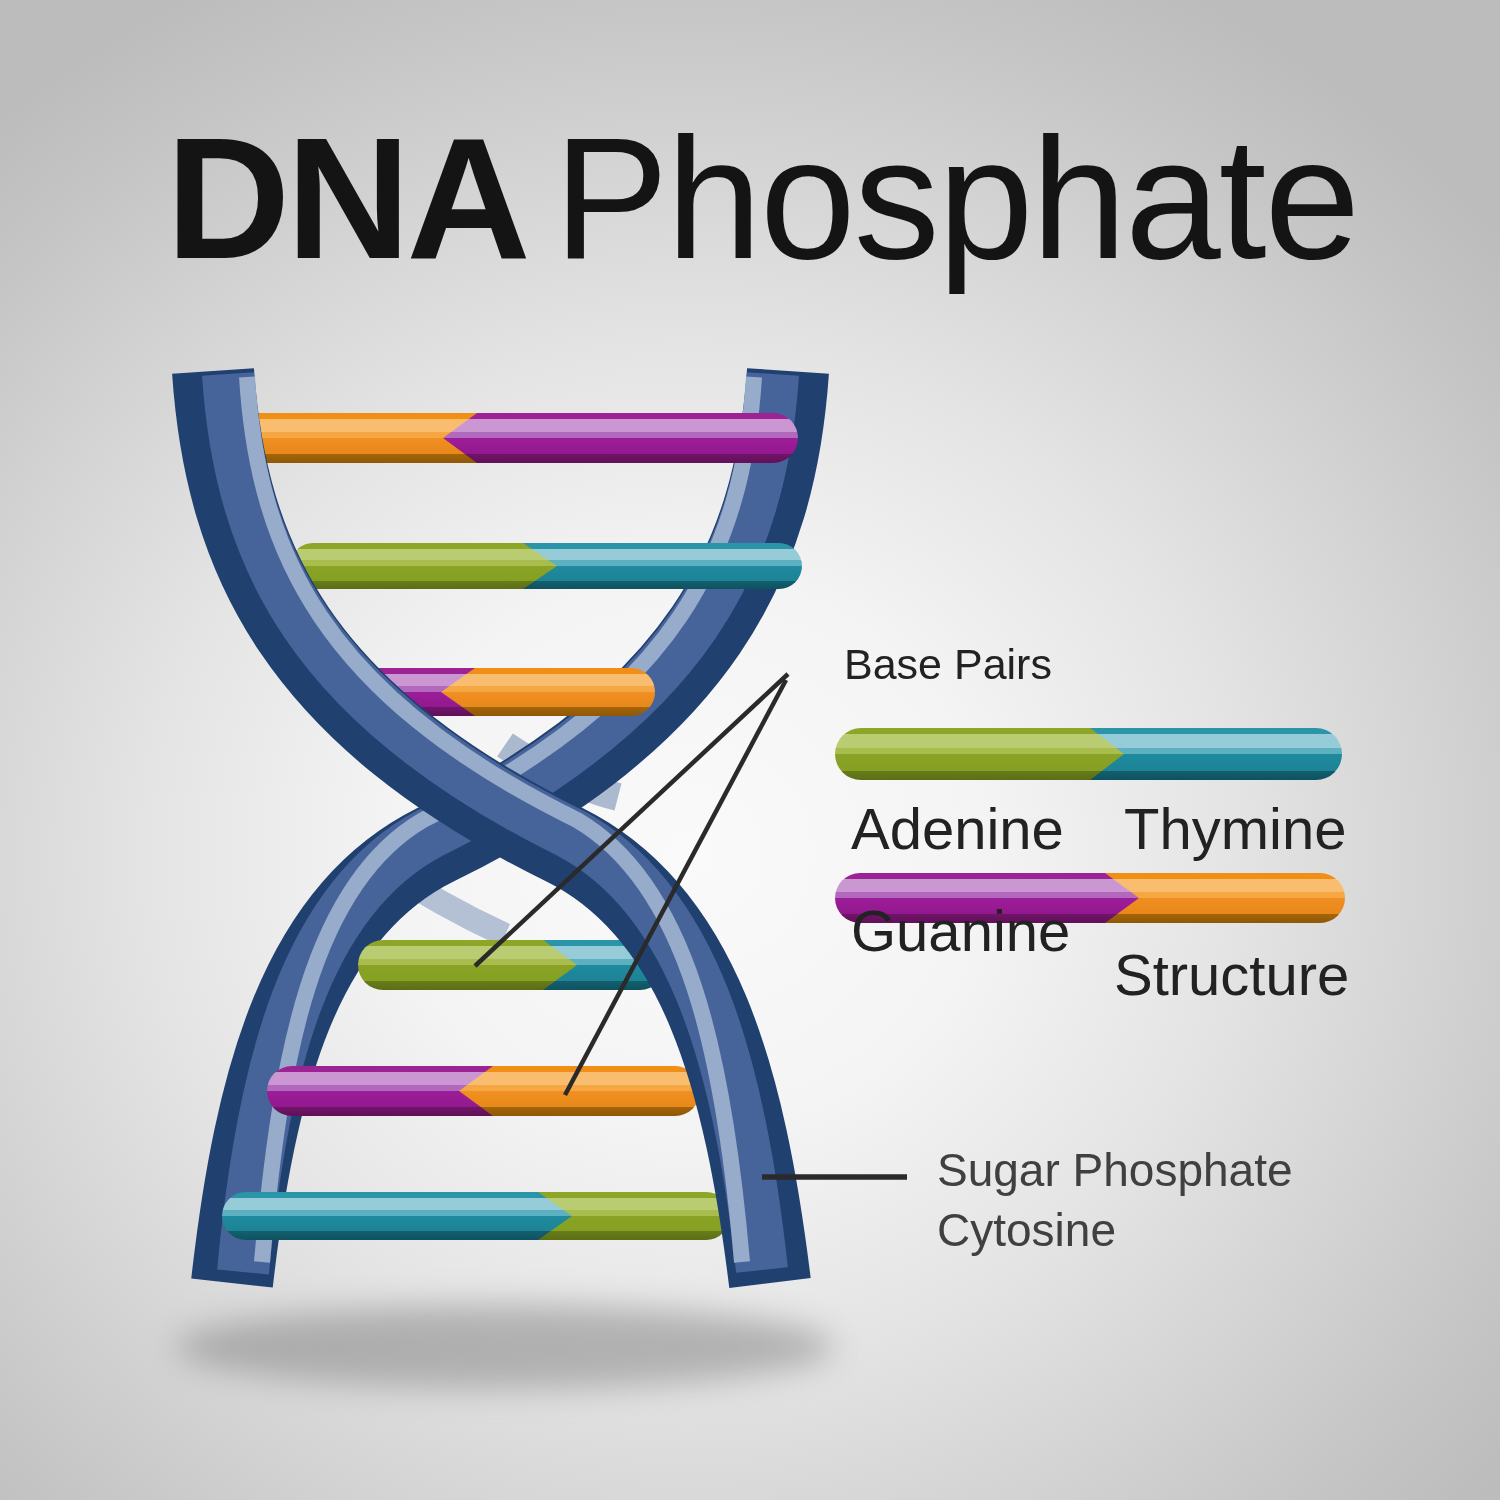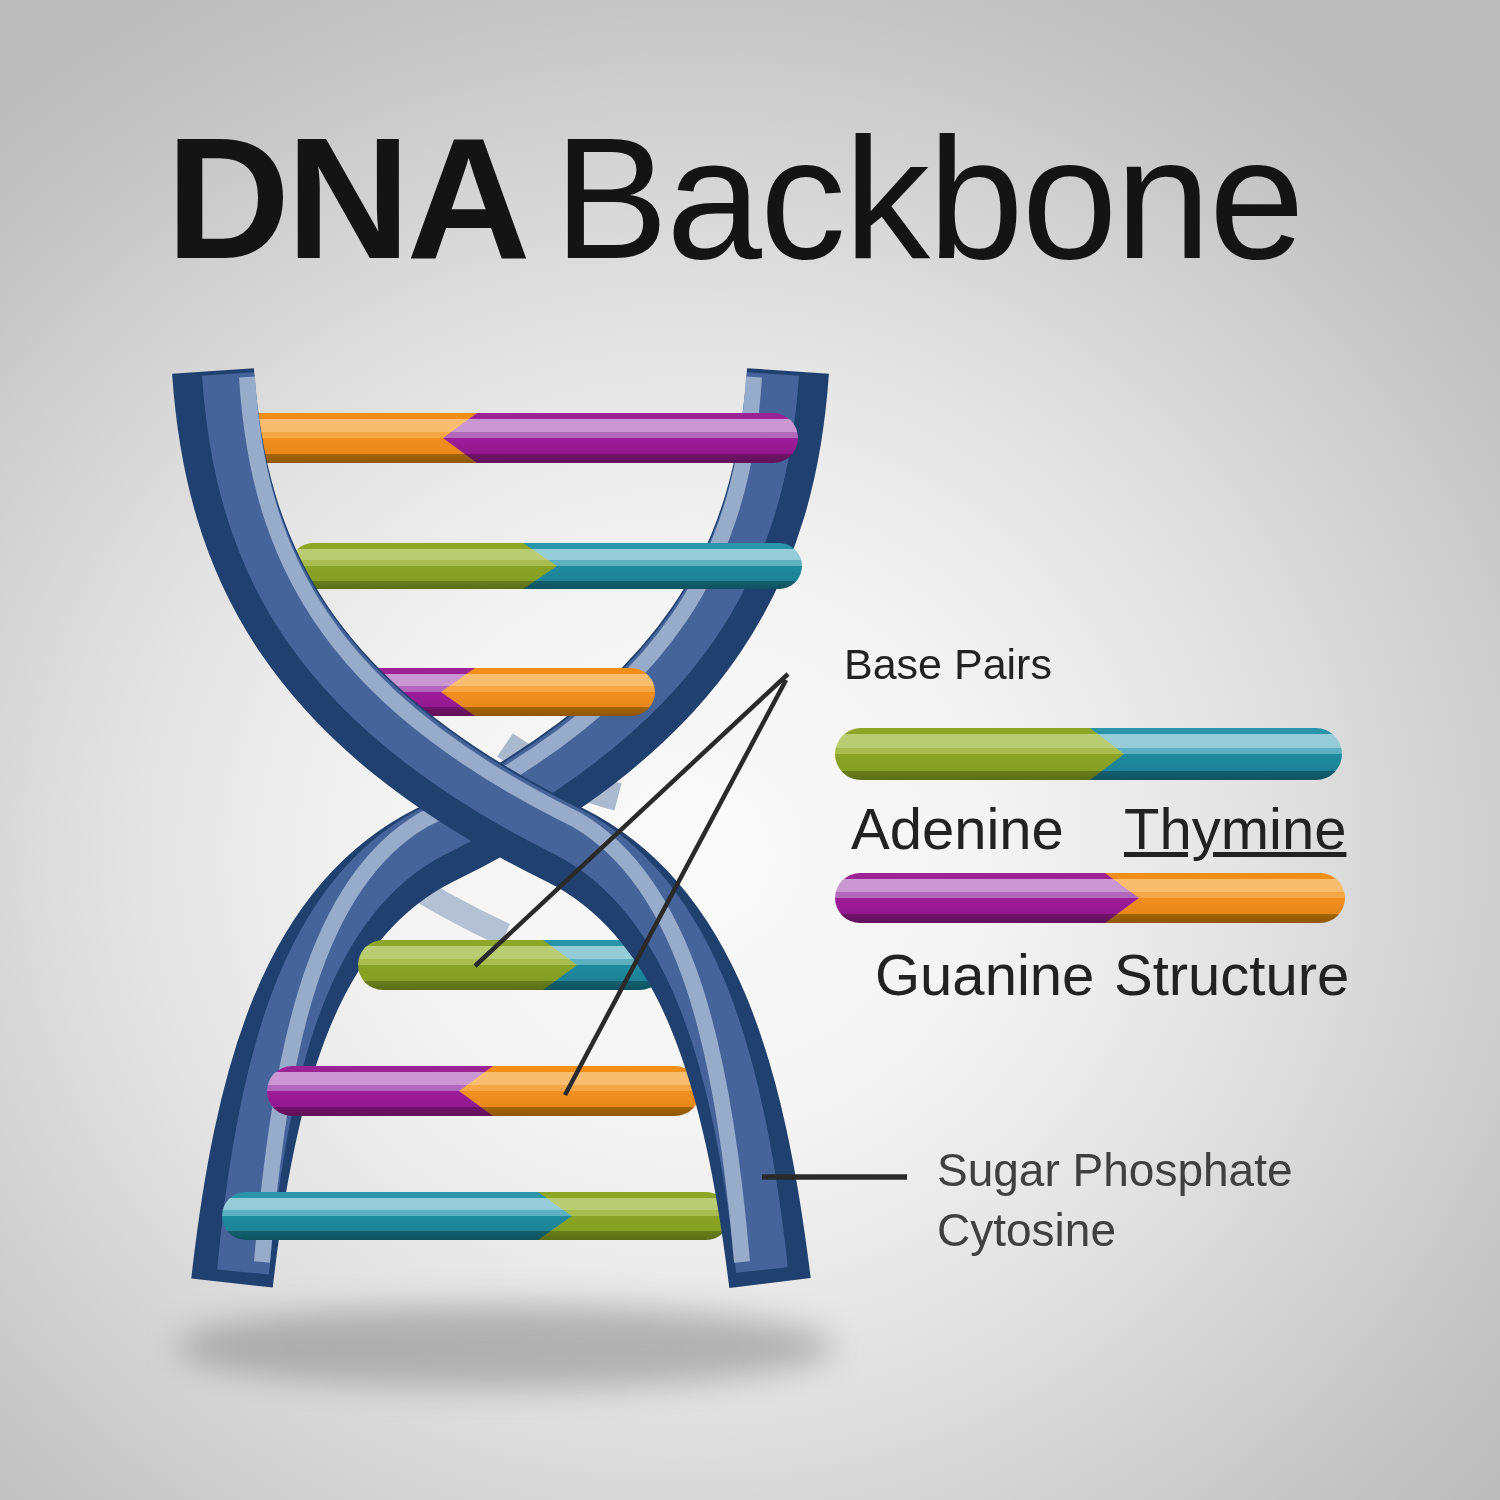--- a/index.html
+++ b/index.html
@@ -182,7 +182,7 @@
 
   <div class="lbl title">
     <span class="bold">DNA</span>
-    <span class="reg">Backbone</span>
+    <span class="reg">Phosphate</span>
   </div>
 
   <div class="lbl base-pairs">Base Pairs</div>

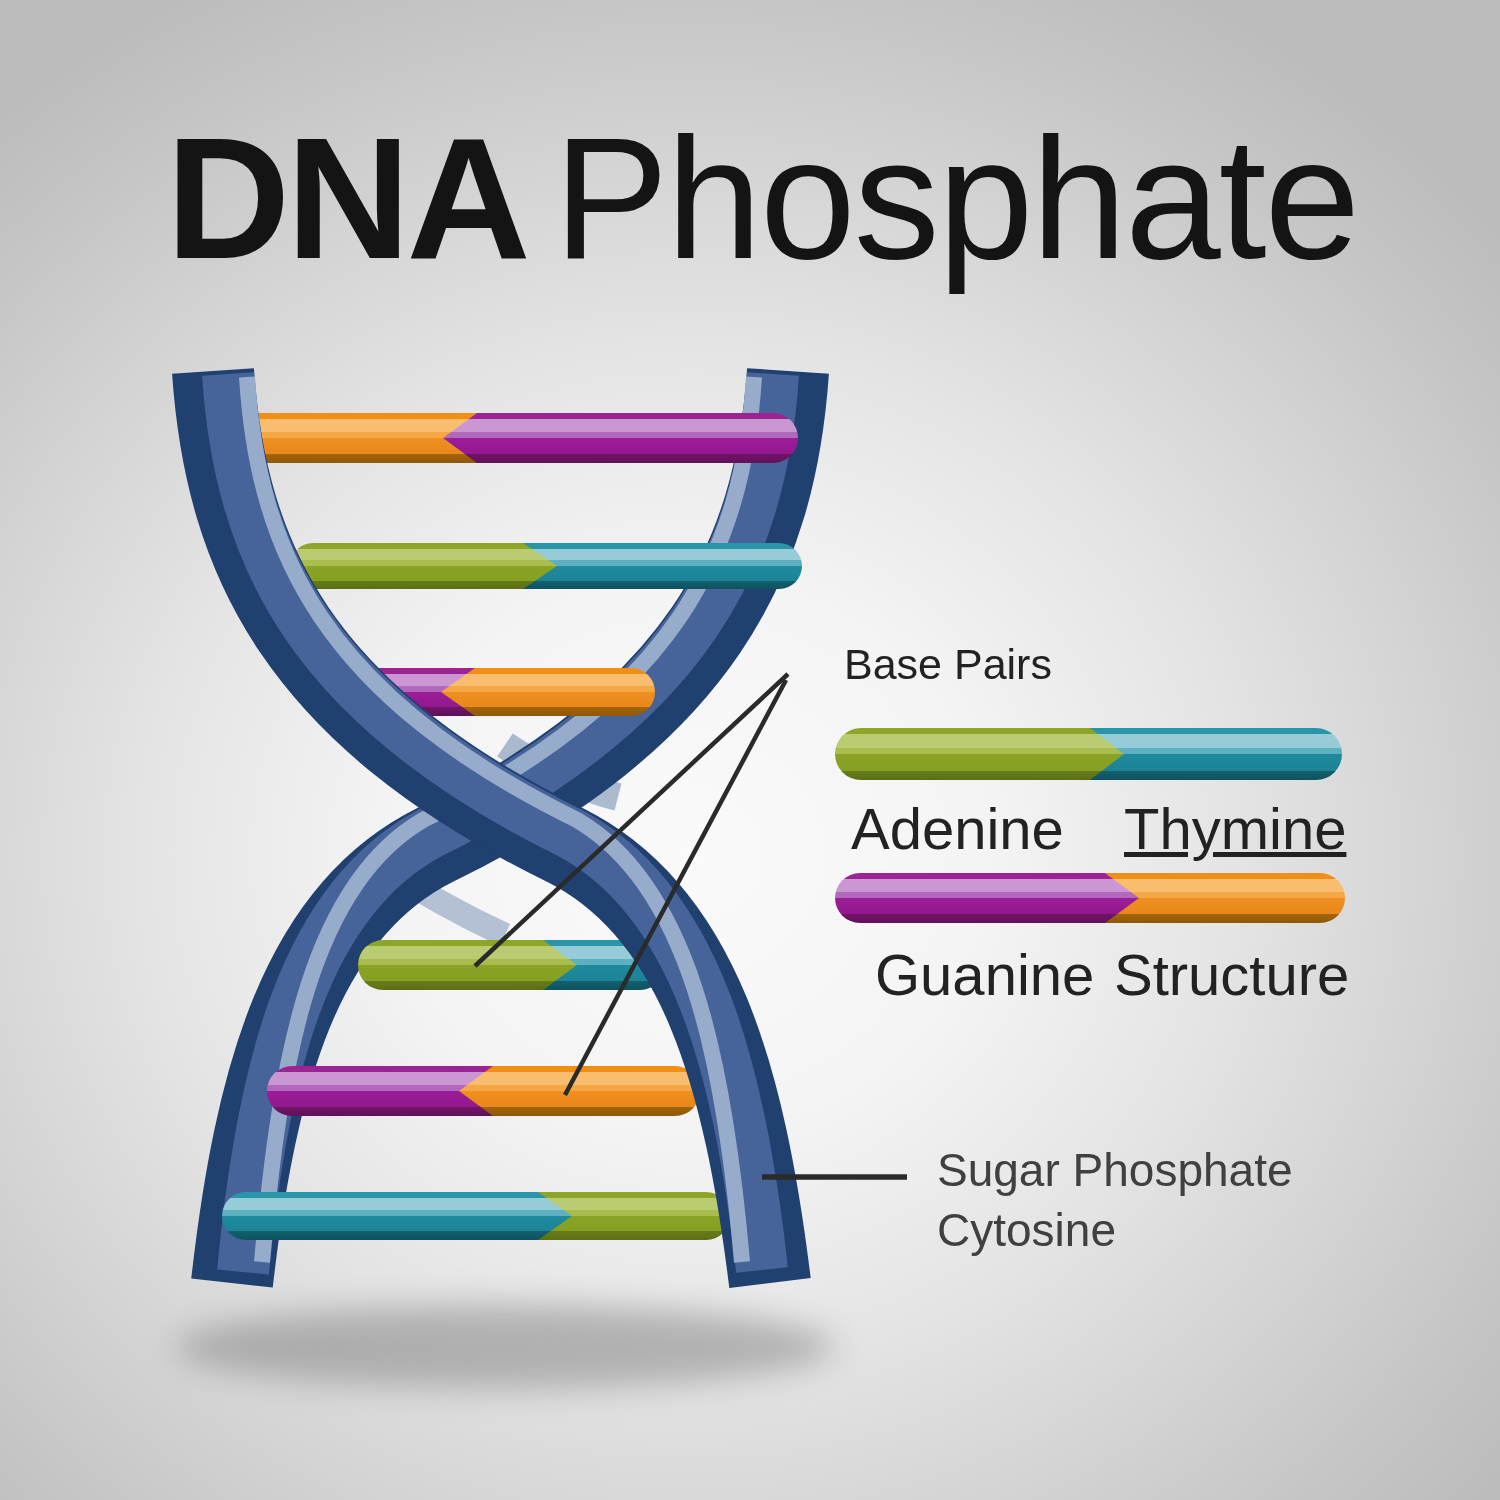--- a/index.html
+++ b/index.html
@@ -21,7 +21,7 @@
   .base-pairs{left:844px;top:640px;font-size:43px;color:#222;}
   .legend-label{font-size:58px;color:#222;}
   .adenine{left:851px;top:795px;}
-  .thymine{left:1124px;top:795px;text-decoration:underline;}
+  .thymine{left:1124px;top:795px;}
   .guanine{left:851px;top:941px;margin-left:24px;}
   .cytosine{left:1114px;top:941px;}
   .backbone{left:937px;top:1141px;font-size:46px;line-height:1.3;color:#404040;white-space:normal;width:400px;}

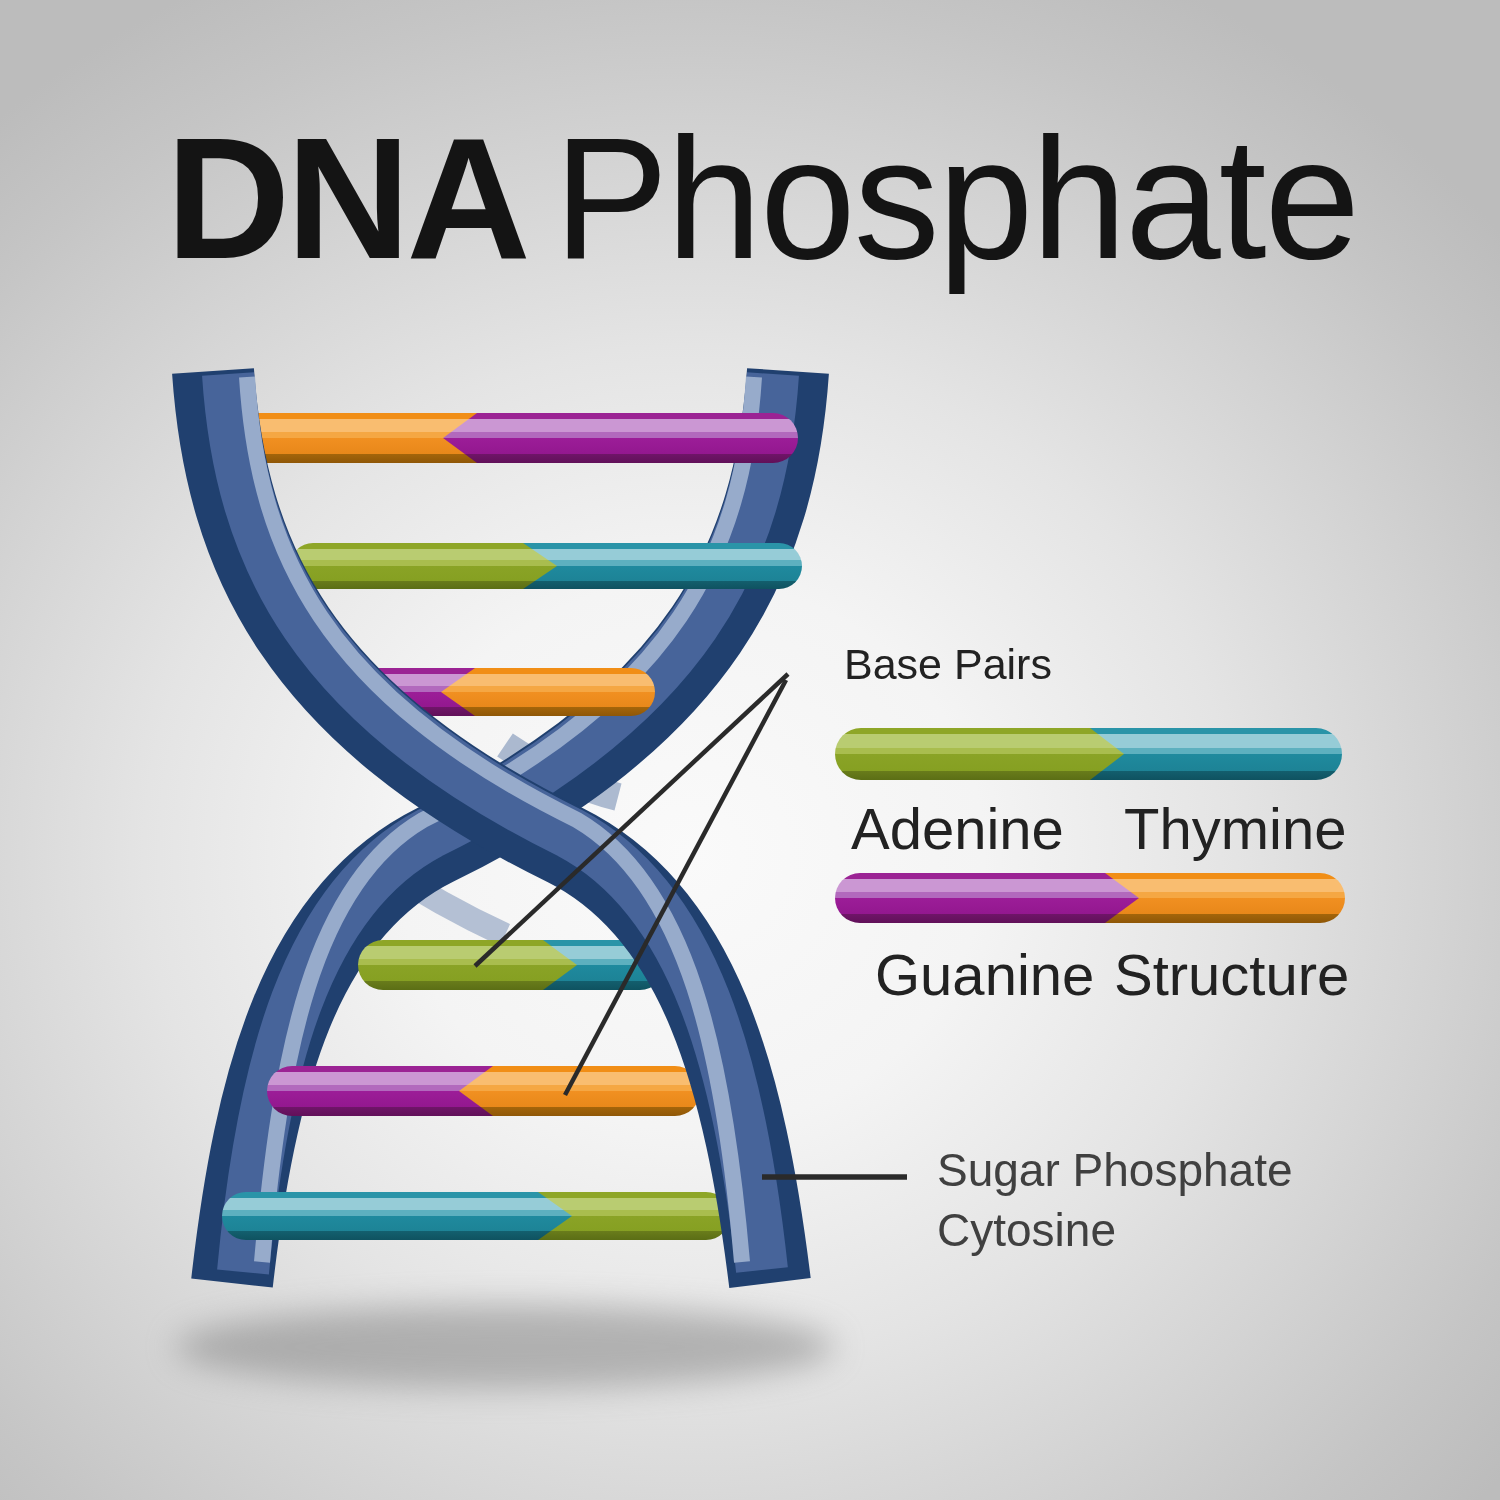--- a/index.html
+++ b/index.html
@@ -22,7 +22,7 @@
   .legend-label{font-size:58px;color:#222;}
   .adenine{left:851px;top:795px;}
   .thymine{left:1124px;top:795px;}
-  .guanine{left:851px;top:941px;margin-left:24px;}
+  .guanine{left:851px;top:897px;}
   .cytosine{left:1114px;top:941px;}
   .backbone{left:937px;top:1141px;font-size:46px;line-height:1.3;color:#404040;white-space:normal;width:400px;}
 </style>

